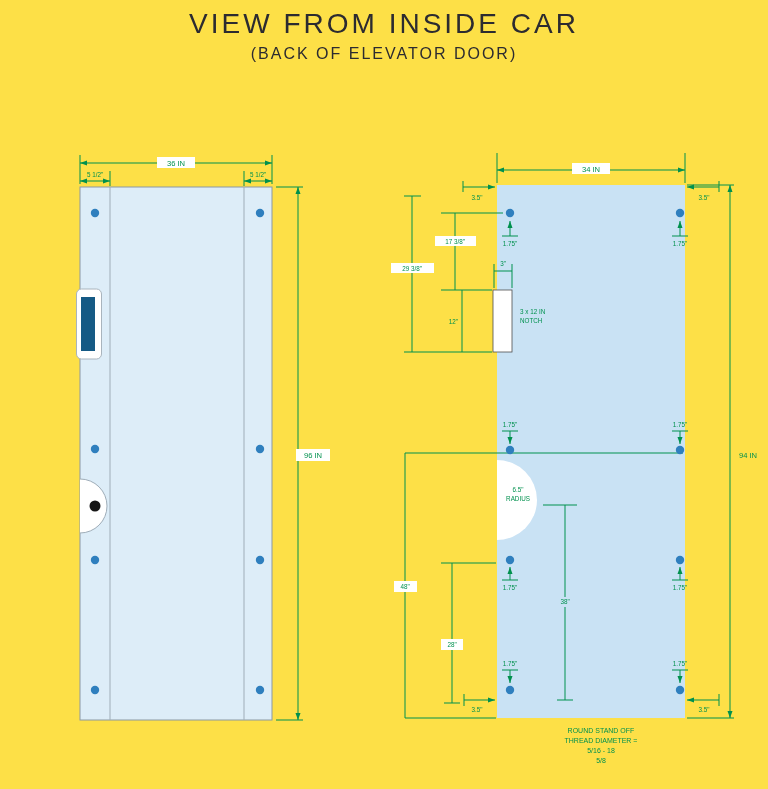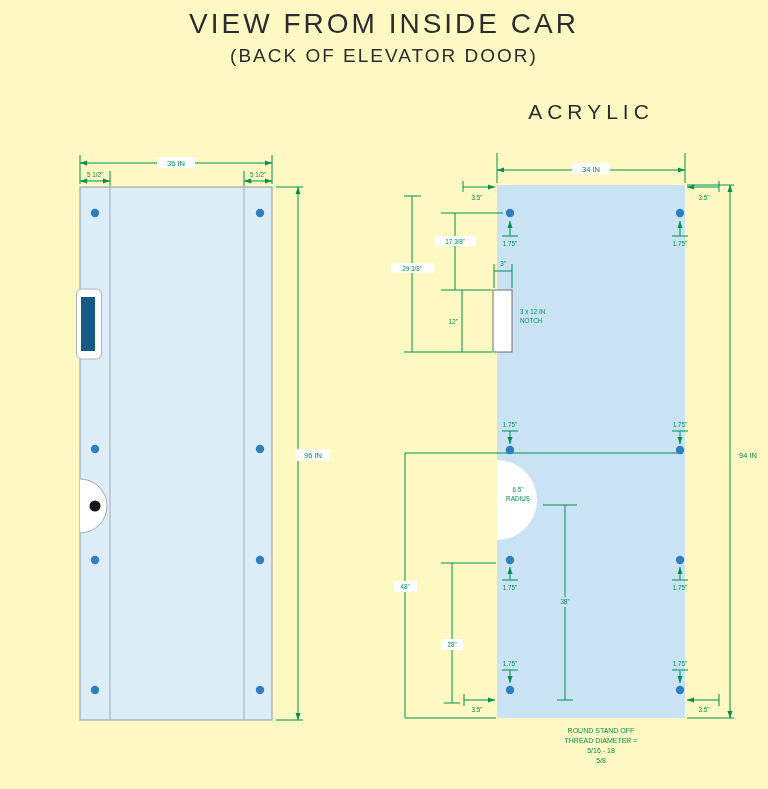--- a/index.html
+++ b/index.html
@@ -5,7 +5,7 @@
   * { margin:0; padding:0; box-sizing:border-box; }
   html, body { background:#ffffff; }
   body { width:768px; height:789px; position:relative; font-family:"Liberation Sans", sans-serif; }
-  .page { position:absolute; inset:0; width:768px; height:789px; background:#fef9c3; overflow:hidden; }
+  .page { position:absolute; inset:0; width:768px; height:789px; background:#fde047; overflow:hidden; }
   .title { position:absolute; top:8px; left:0; width:100%; text-align:center;
            font-size:28px; letter-spacing:3px; color:#2c2b30; font-weight:400; }
   .subtitle { position:absolute; top:45px; left:0; width:100%; text-align:center;

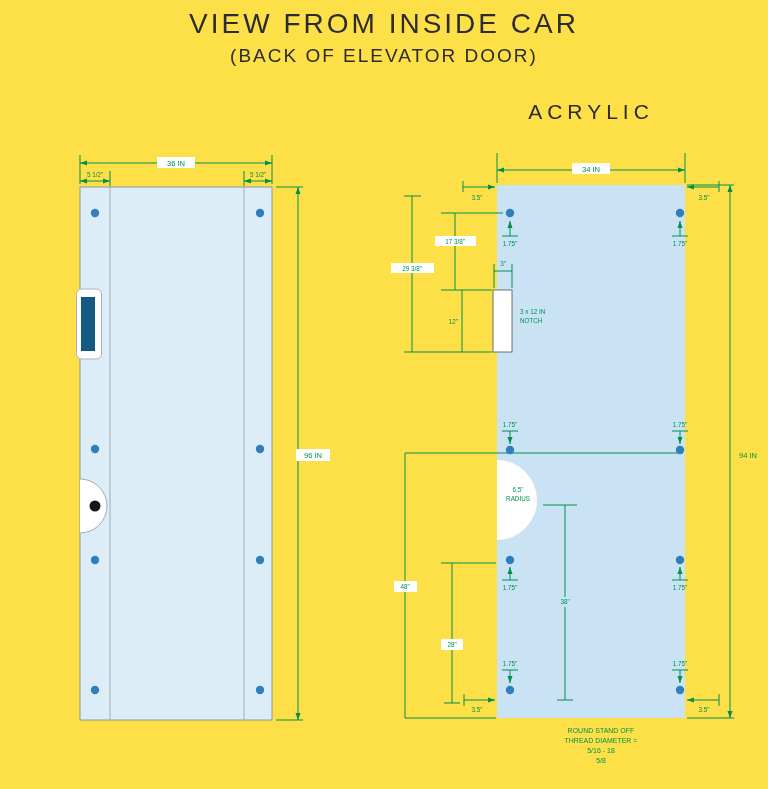--- a/index.html
+++ b/index.html
@@ -9,7 +9,7 @@
   .title { position:absolute; top:8px; left:0; width:100%; text-align:center;
            font-size:28px; letter-spacing:3px; color:#2c2b30; font-weight:400; }
   .subtitle { position:absolute; top:45px; left:0; width:100%; text-align:center;
-              font-size:19px; letter-spacing:2px; color:#2c2b30; }
+              font-size:16px; letter-spacing:2px; color:#2c2b30; }
   .heading { position:absolute; top:100px; text-align:center; font-size:21px;
              letter-spacing:5px; color:#2c2b30; }
   #door-heading { left:80px; width:192px; }

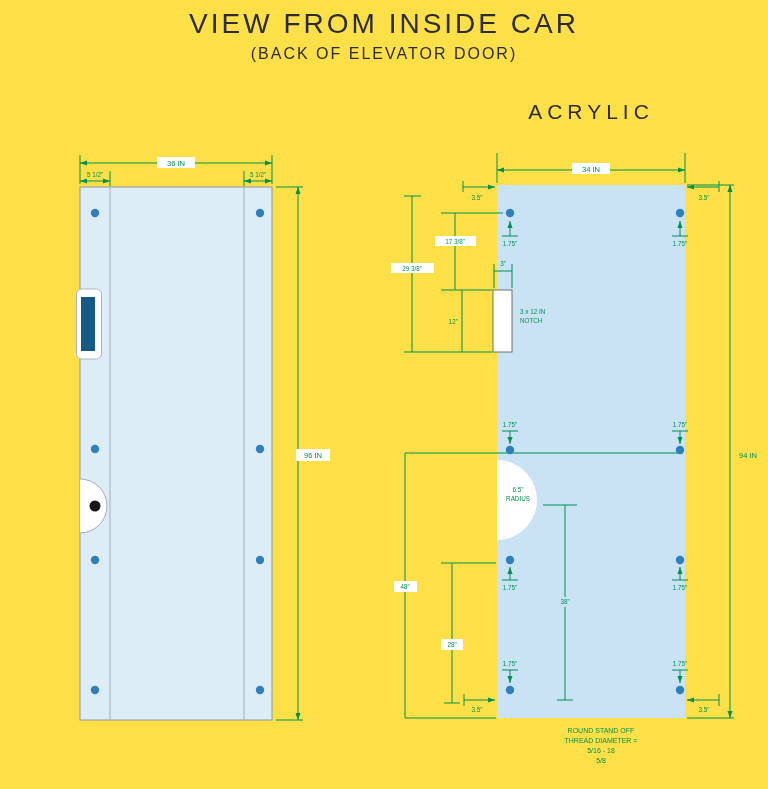--- a/index.html
+++ b/index.html
@@ -29,7 +29,6 @@
 <div class="page">
   <div class="title">VIEW FROM INSIDE CAR</div>
   <div class="subtitle">(BACK OF ELEVATOR DOOR)</div>
-  <div class="heading" id="acrylic-heading">ACRYLIC</div>
 
   <svg class="diagram" width="768" height="789" viewBox="0 0 768 789">
     <defs>

